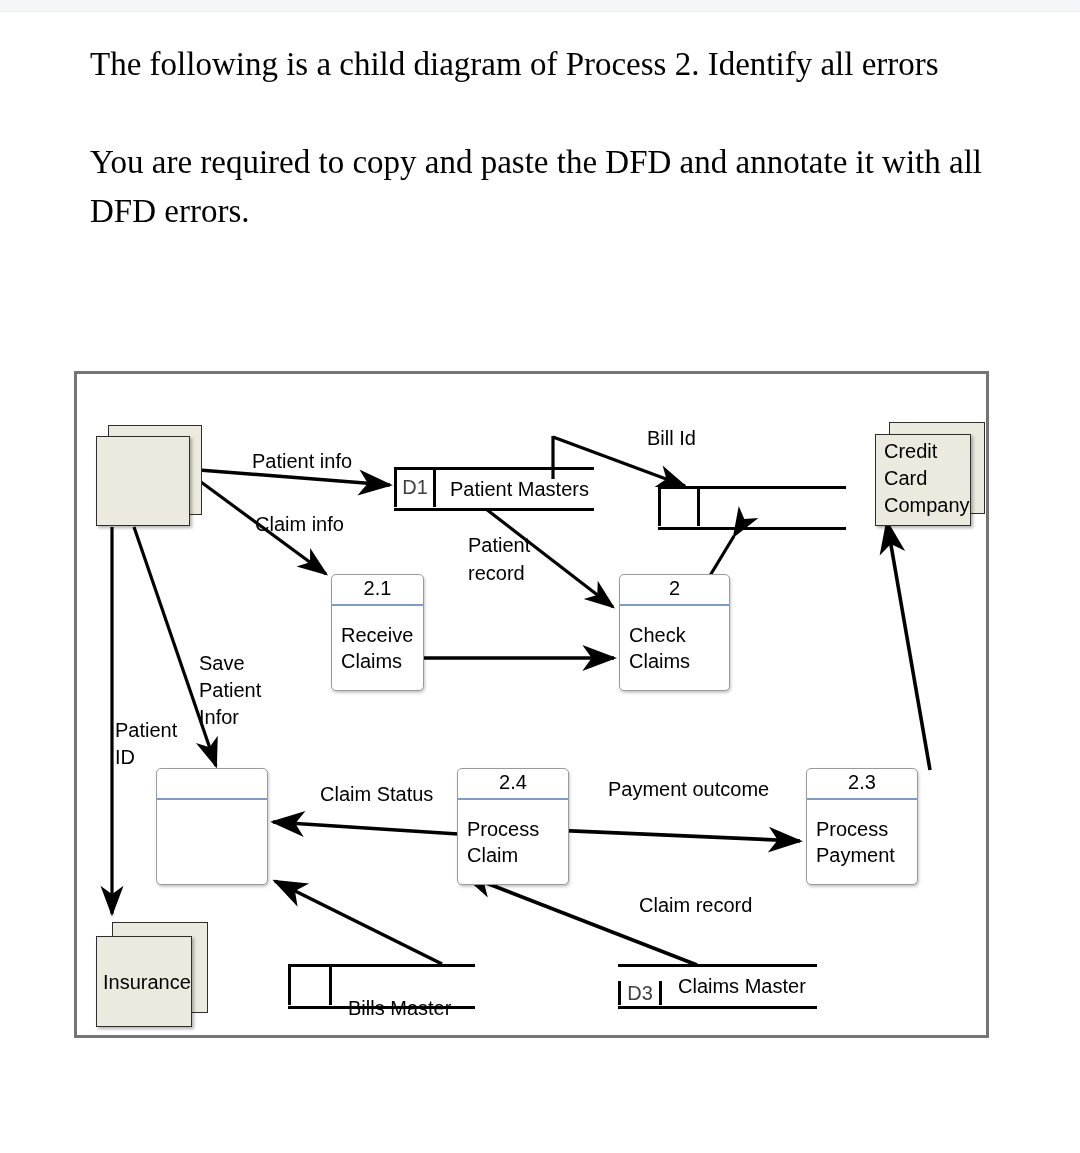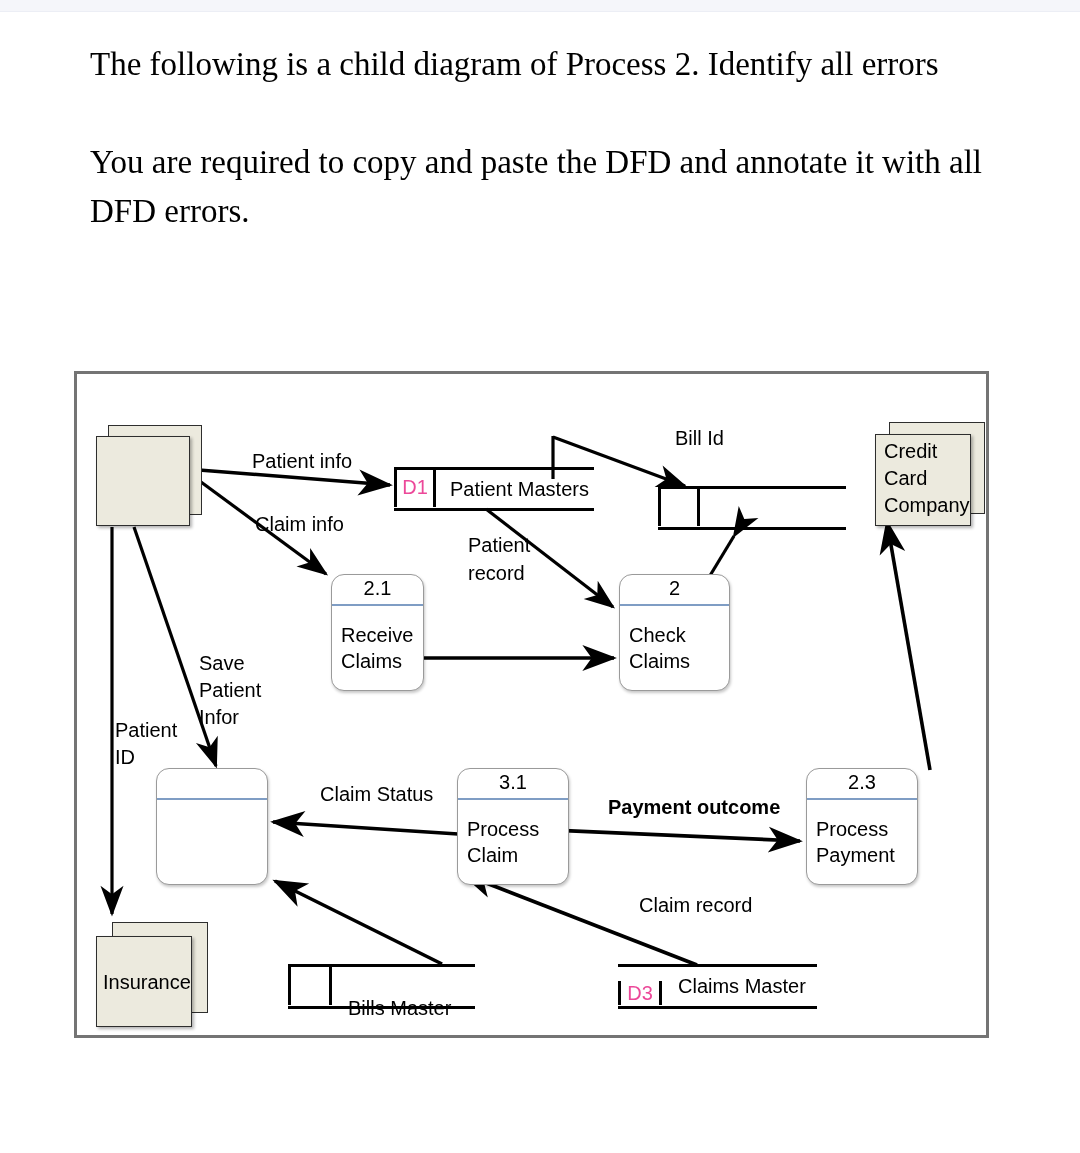--- a/index.html
+++ b/index.html
@@ -285,7 +285,7 @@
 
     <span class="flow-label" style="left:178px;top:137px;">Claim info</span>
 
-    <span class="flow-label" style="left:570px;top:51px;margin-left:28px;">Bill Id</span>
+    <span class="flow-label" style="left:570px;top:51px;">Bill Id</span>
 
     <span class="flow-label" style="left:391px;top:158px;">Patient</span>
     <span class="flow-label" style="left:391px;top:186px;">record</span>

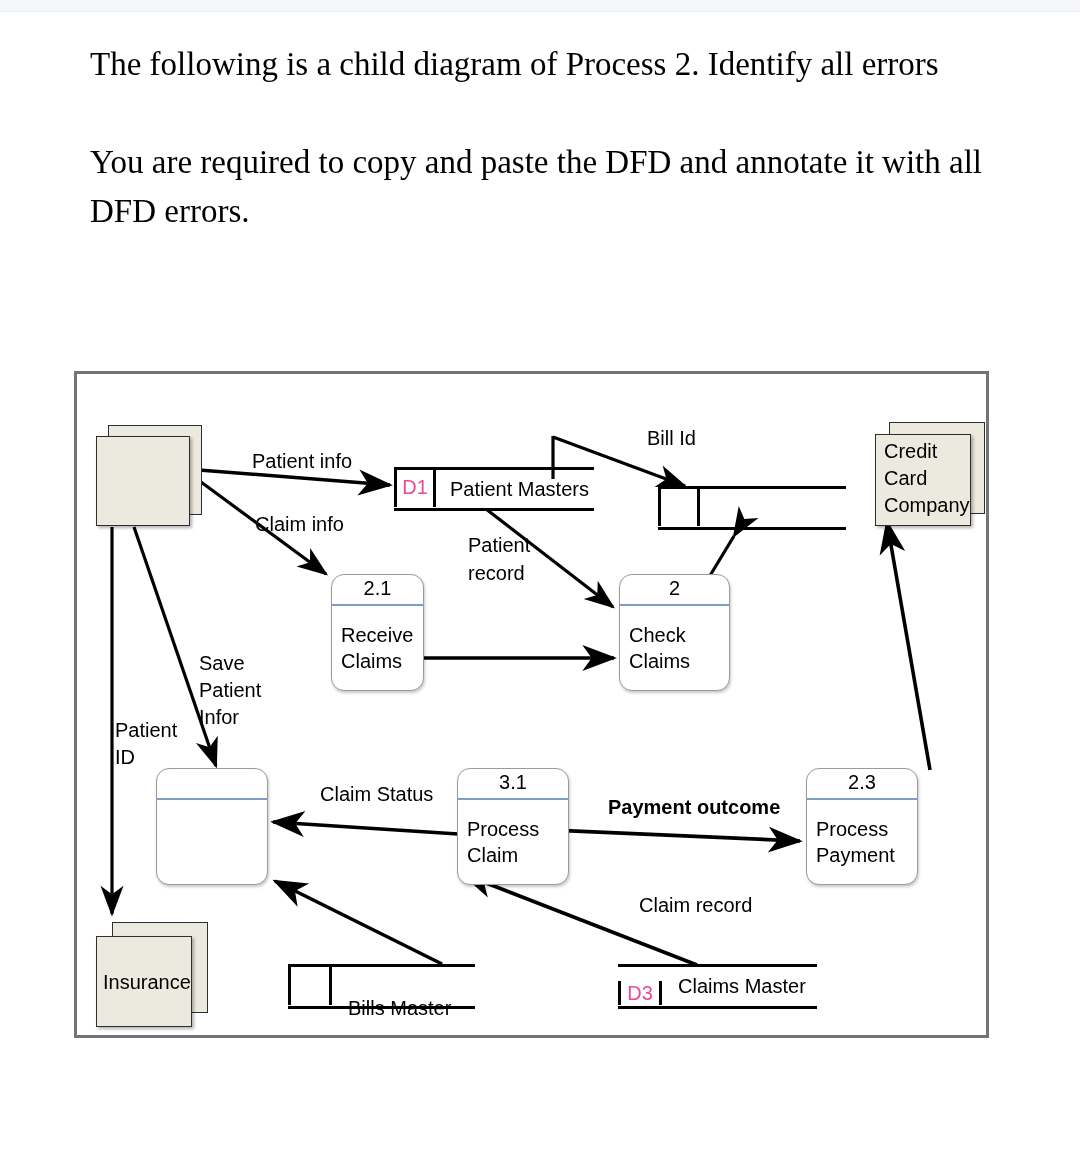--- a/index.html
+++ b/index.html
@@ -127,7 +127,7 @@
     align-items: center;
     justify-content: center;
     font-size: 20px;
-    color: #ec4899;
+    color: #404040;
   }
   .store .sname {
     position: absolute;

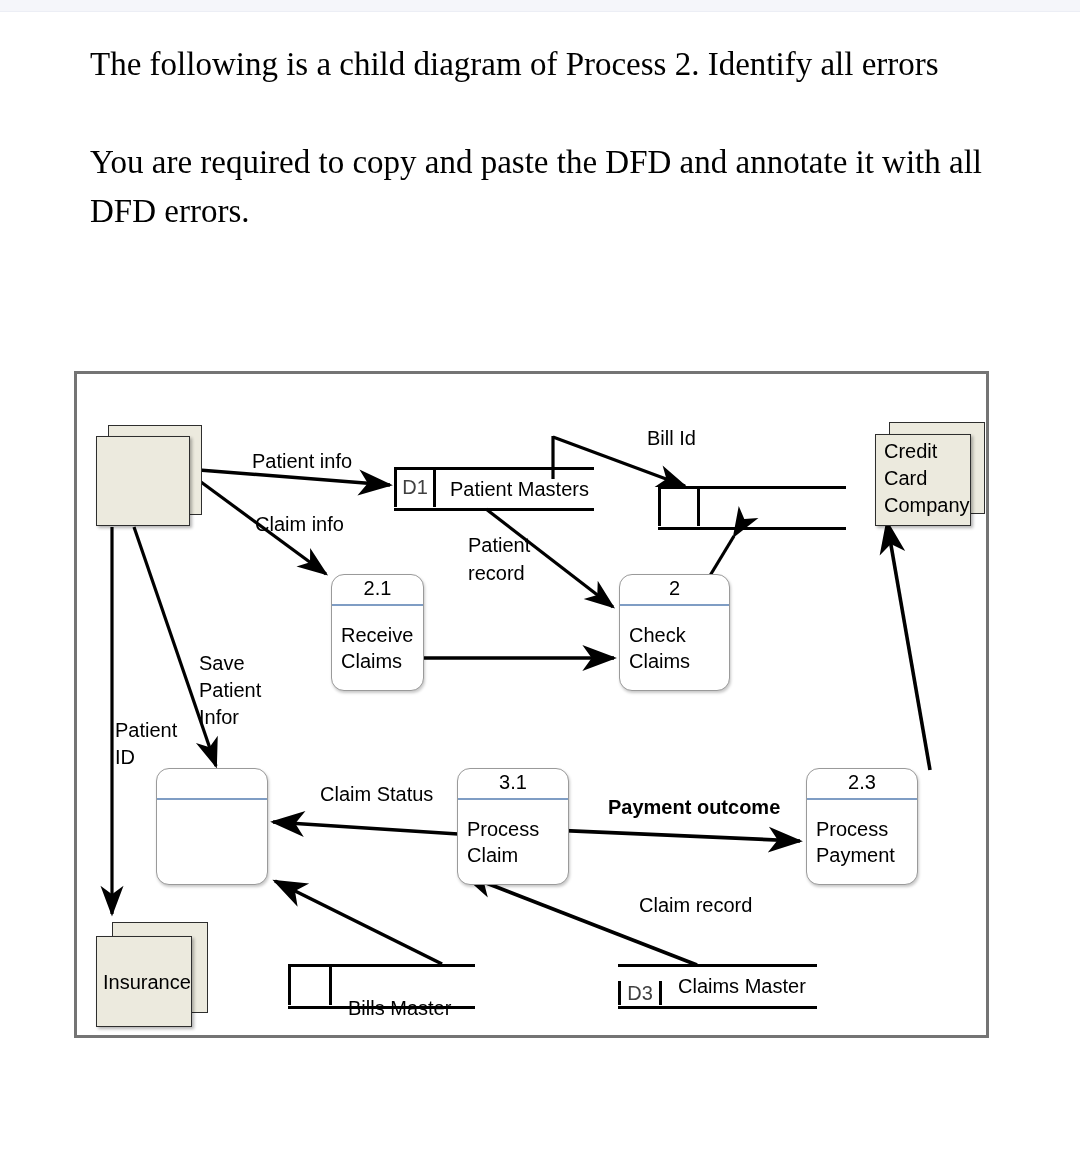--- a/index.html
+++ b/index.html
@@ -77,7 +77,7 @@
     position: absolute;
     background: #ffffff;
     border: 1.2px solid #9a9a9a;
-    border-radius: 13px;
+    border-radius: 5px;
     box-sizing: border-box;
     box-shadow: 1px 2px 3px rgba(0,0,0,0.22);
   }

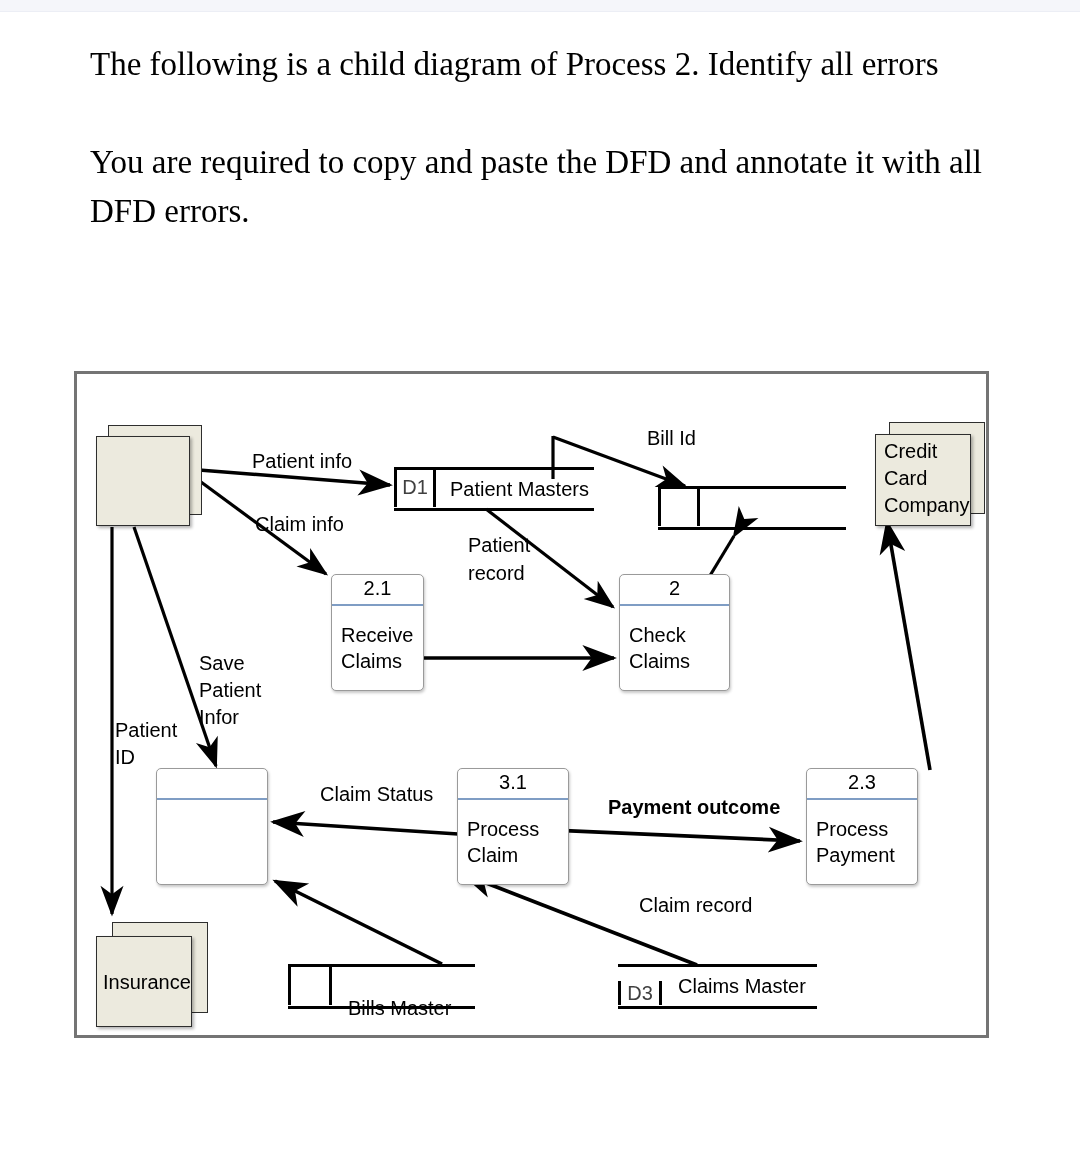--- a/index.html
+++ b/index.html
@@ -240,7 +240,7 @@
     </div>
 
     <div class="process" style="left:380px;top:394px;width:112px;height:117px;">
-      <div class="pnum">3.1</div>
+      <div class="pnum">2.4</div>
       <div class="pdivider" style="top:29px;"></div>
       <div class="pbody" style="top:47px;">Process</div>
       <div class="pbody" style="top:73px;">Claim</div>

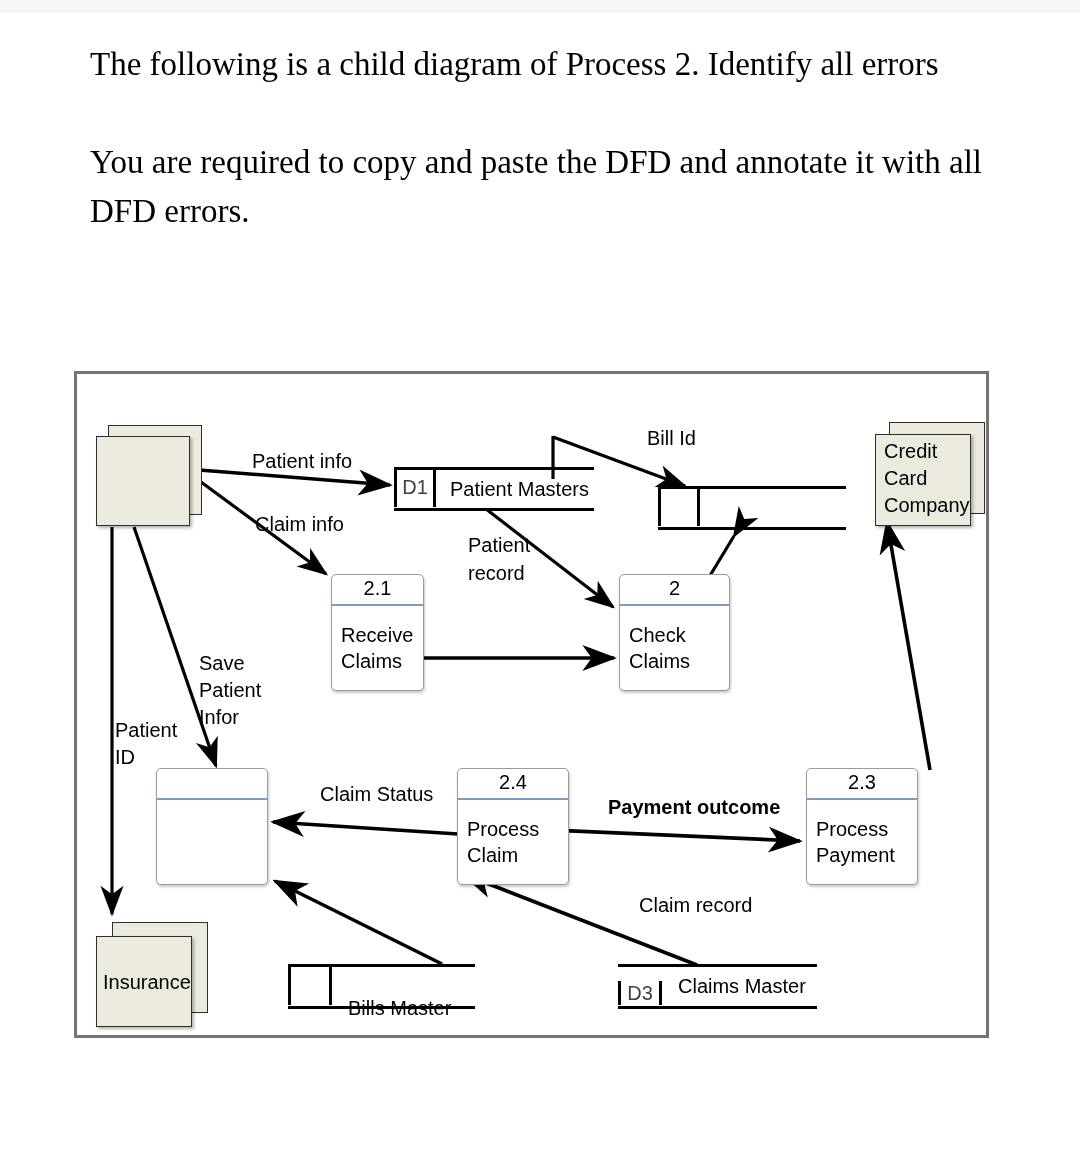--- a/index.html
+++ b/index.html
@@ -299,7 +299,7 @@
 
     <span class="flow-label" style="left:243px;top:407px;">Claim Status</span>
 
-    <span class="flow-label" style="left:531px;top:420px;font-weight:bold;">Payment outcome</span>
+    <span class="flow-label" style="left:531px;top:402px;">Payment outcome</span>
 
     <span class="flow-label" style="left:562px;top:518px;">Claim record</span>
 

